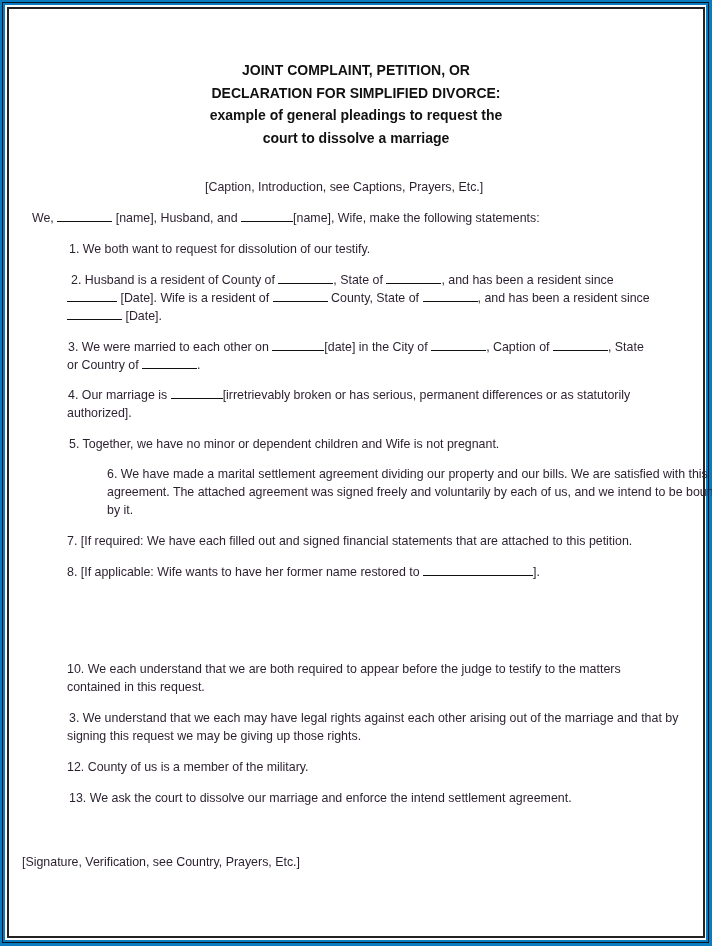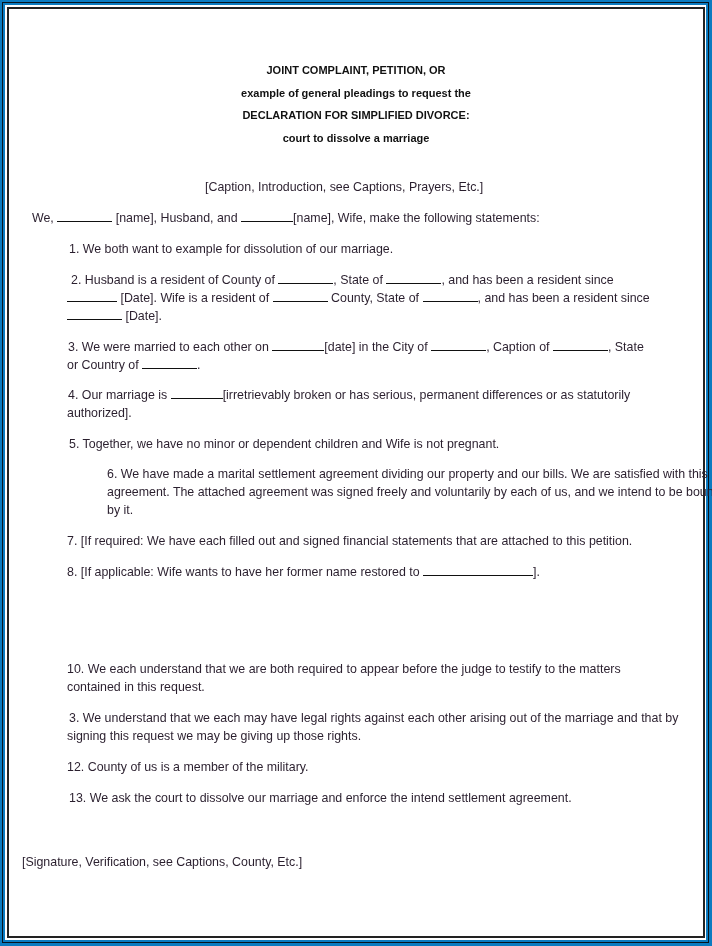--- a/index.html
+++ b/index.html
@@ -20,7 +20,7 @@
   }
   .title {
     position: absolute; left: 0; right: 0; top: 50px; text-align: center;
-    font-weight: bold; font-size: 11px; line-height: 22.5px; color: #111;
+    font-weight: bold; font-size: 14px; line-height: 22.5px; color: #111;
   }
   .txt {
     position: absolute; font-size: 12.4px; color: #2a1f2e; line-height: 18px; white-space: nowrap;

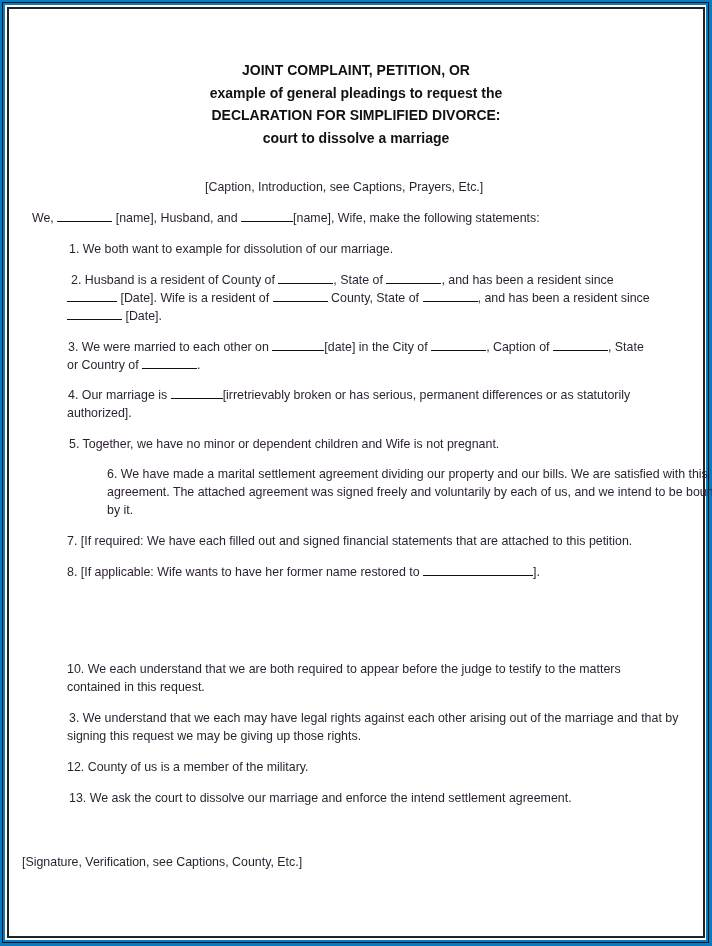--- a/index.html
+++ b/index.html
@@ -42,8 +42,8 @@
 <div class="page">
   <div class="title">
     <div>JOINT COMPLAINT, PETITION, OR</div>
+    <div>DECLARATION FOR SIMPLIFIED DIVORCE:</div>
     <div>example of general pleadings to request the</div>
-    <div>DECLARATION FOR SIMPLIFIED DIVORCE:</div>
     <div>court to dissolve a marriage</div>
   </div>
 

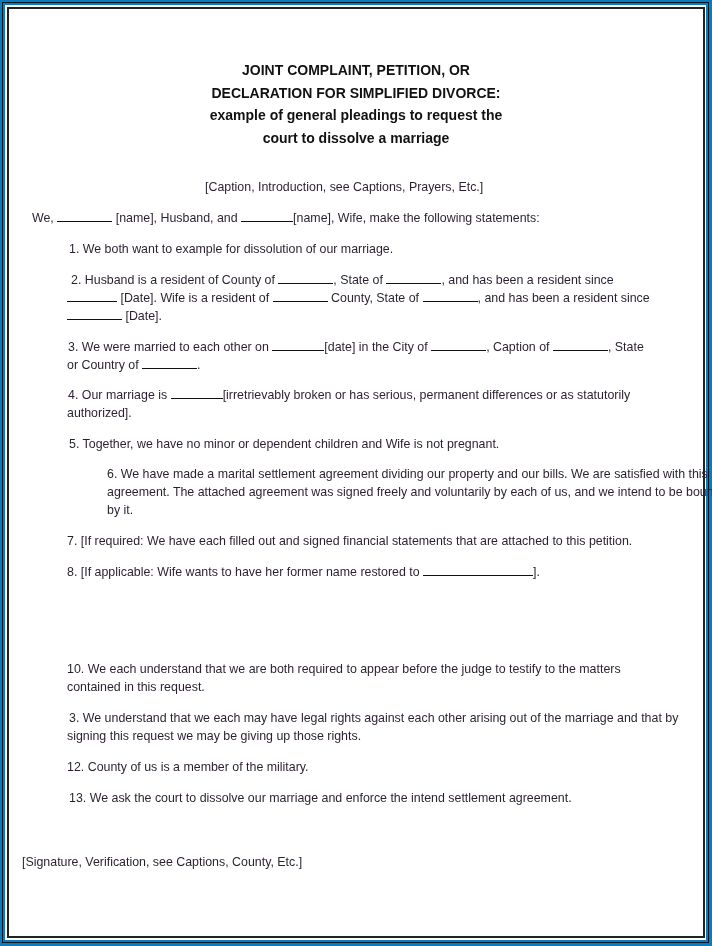--- a/index.html
+++ b/index.html
@@ -58,7 +58,7 @@
 
   <div class="txt" style="left:60px; top:231px;">
     <span>1.</span>
-    <span>We both want to example for dissolution of our marriage.</span>
+    <span>We both want to request for dissolution of our testify.</span>
   </div>
 
   <div class="txt" style="left:62px; top:262px;">

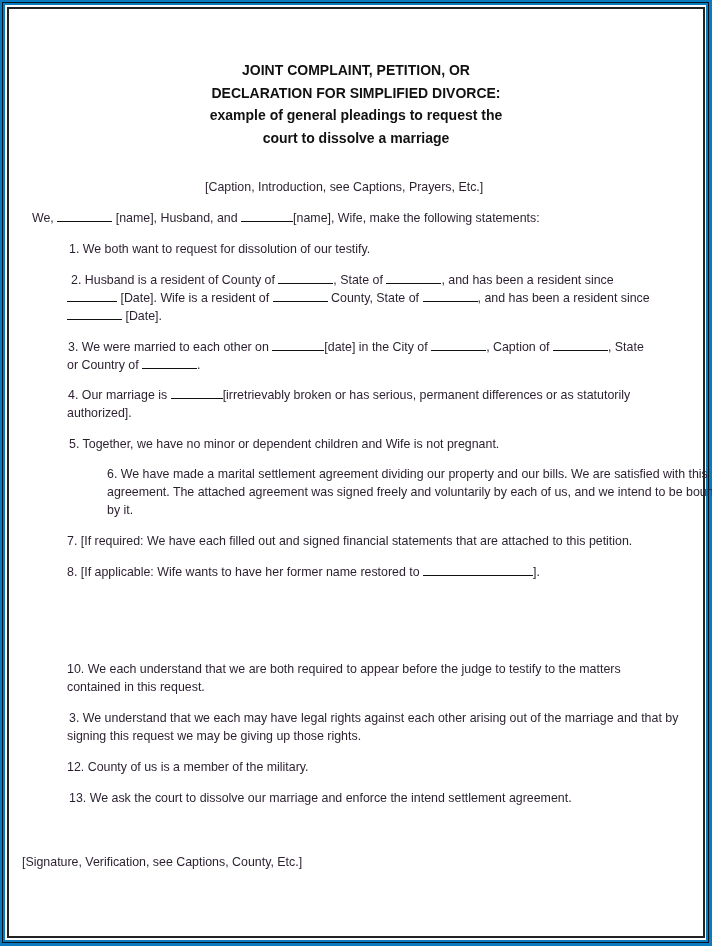--- a/index.html
+++ b/index.html
@@ -140,7 +140,7 @@
     <span>We ask the court to dissolve our marriage and enforce the intend settlement agreement.</span>
   </div>
 
-  <div class="txt" style="left:13px; top:844px;">[Signature, Verification, see Captions, County, Etc.]</div>
+  <div class="txt" style="left:13px; top:844px;">[Signature, Verification, see Country, Prayers, Etc.]</div>
 </div>
 
 </body></html>

